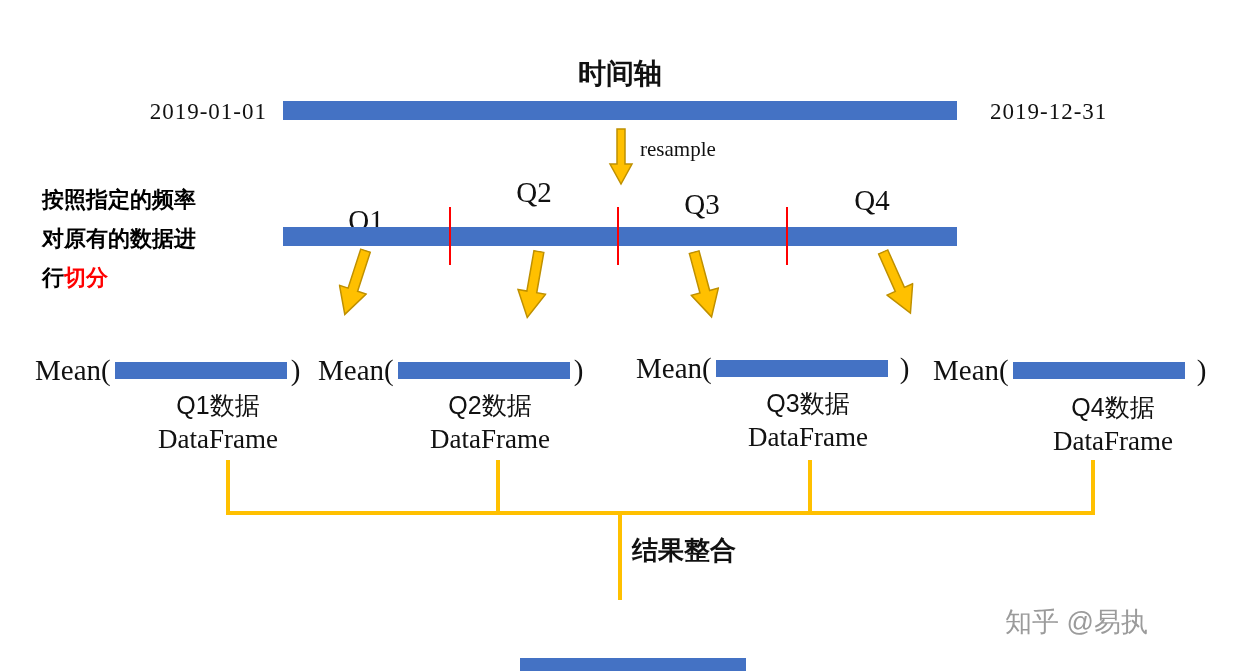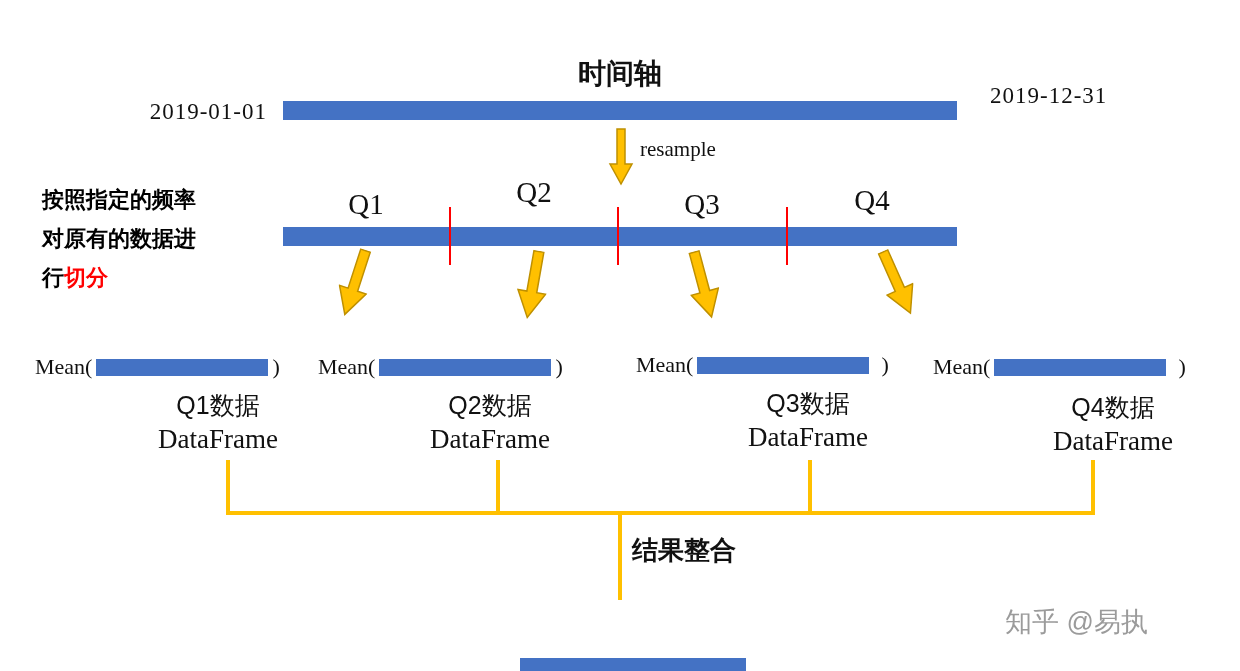--- a/index.html
+++ b/index.html
@@ -55,7 +55,7 @@
 
   <div class="txt date right" style="left:105px; top:99px; width:162px;">2019-01-01</div>
   <div class="bar" style="left:283px; top:101px; width:674px; height:19px;"></div>
-  <div class="txt date" style="left:990px; top:83px;text-align:right;">2019-12-31</div>
+  <div class="txt date" style="left:990px; top:99px;text-align:right;">2019-12-31</div>
 
   <svg class="abs arrow-svg" style="left:608px; top:128px;" width="26" height="58" viewBox="0 0 24 58">
     <polygon points="8,1 16,1 16,36 23,36 12,56 1,36 8,36"></polygon>

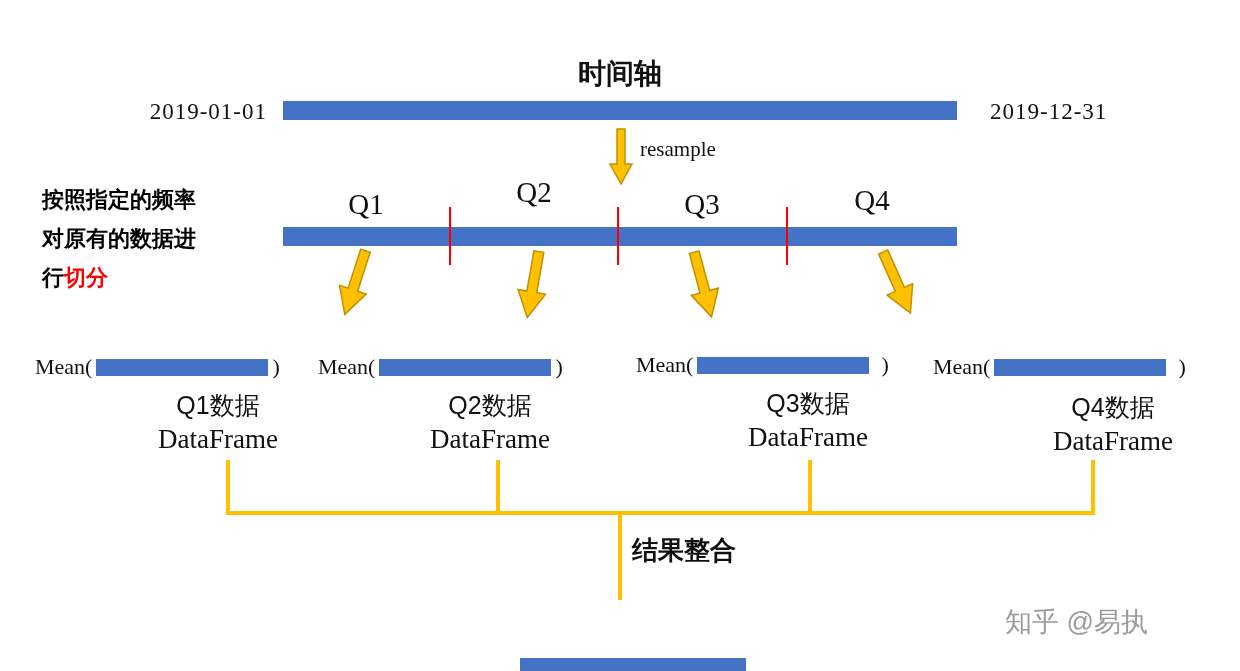--- a/index.html
+++ b/index.html
@@ -68,7 +68,7 @@
     <div><span>行</span><span class="hl">切分</span></div>
   </div>
 
-  <div class="txt q-label" style="left:326px; top:188px;">Q1</div>
+  <div class="txt q-label" style="left:326px; top:204px;">Q1</div>
   <div class="txt q-label" style="left:494px; top:176px;">Q2</div>
   <div class="txt q-label" style="left:662px; top:188px;">Q3</div>
   <div class="txt q-label" style="left:832px; top:184px;">Q4</div>

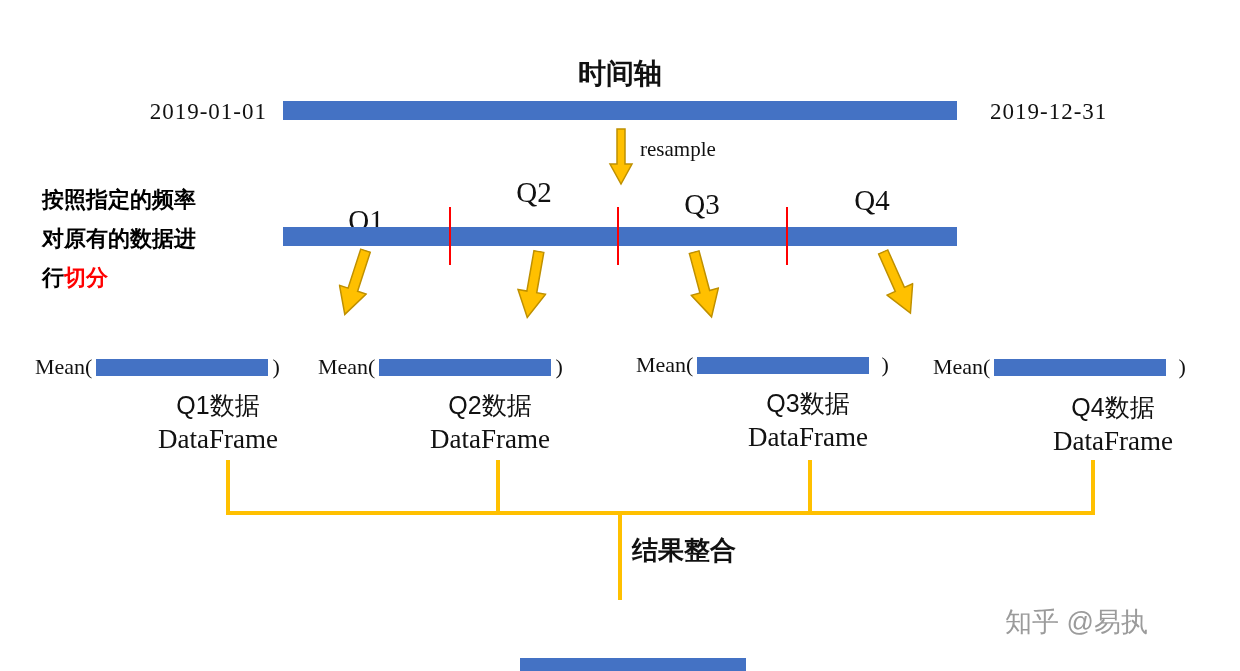--- a/index.html
+++ b/index.html
@@ -35,7 +35,7 @@
   .rot-a4 { transform: rotate(-24deg); }
   .mean-group {
     position: absolute; display: flex; align-items: center;
-    font-size: 22px; color: #111;
+    font-size: 29px; color: #111;
   }
   .mean-bar { width: 172px; height: 17px; background: var(--bar, #4472C4); margin: 0 4px; }
   .suffix-gap { margin-left: 8px; }

